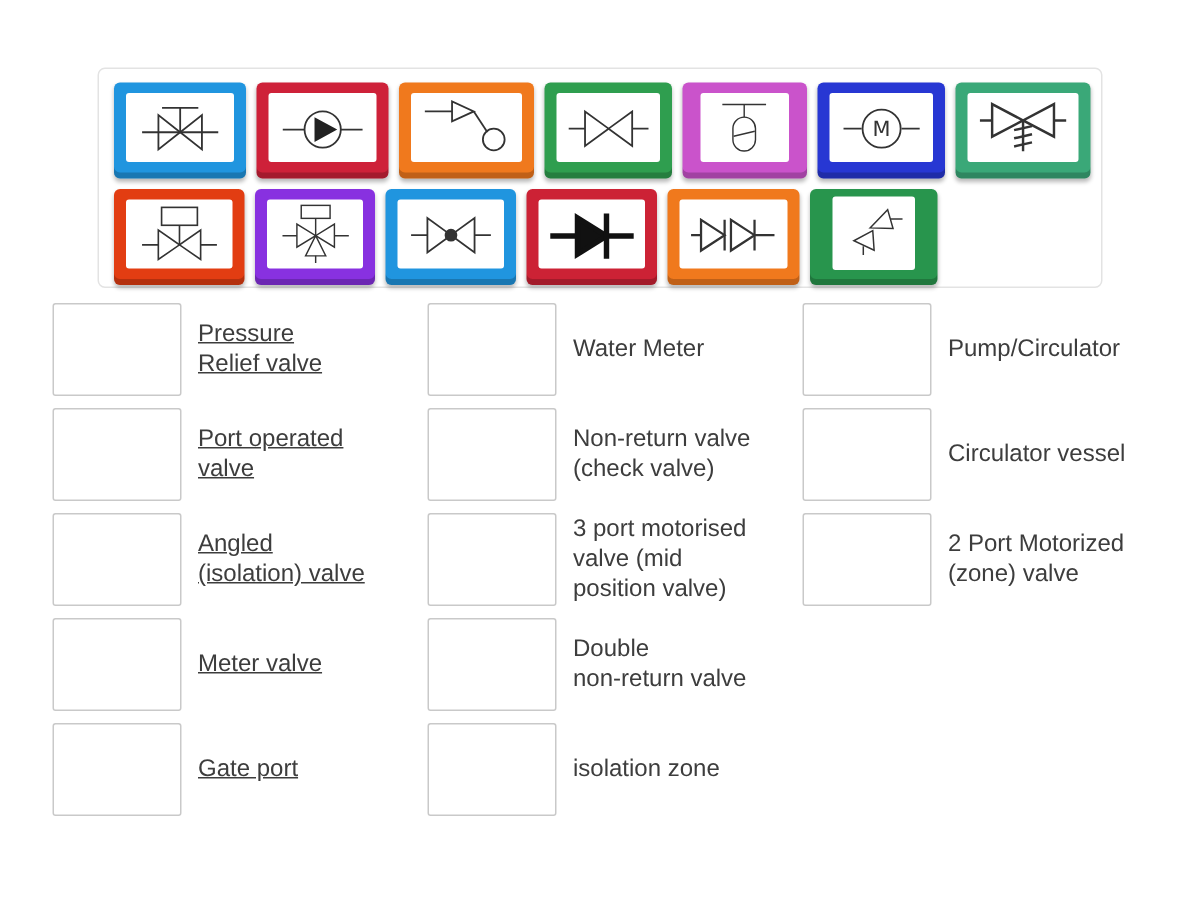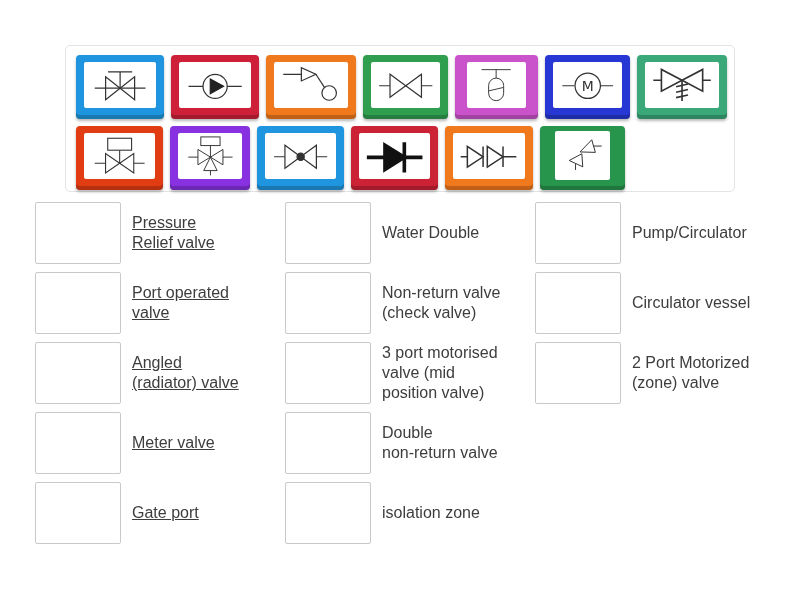--- a/index.html
+++ b/index.html
@@ -243,7 +243,7 @@
 <div class="slot-col col2">
   <div class="slot-row">
     <div class="slot"></div>
-    <div class="slot-label">Water Double</div>
+    <div class="slot-label">Water Meter</div>
   </div>
   <div class="slot-row">
     <div class="slot"></div>

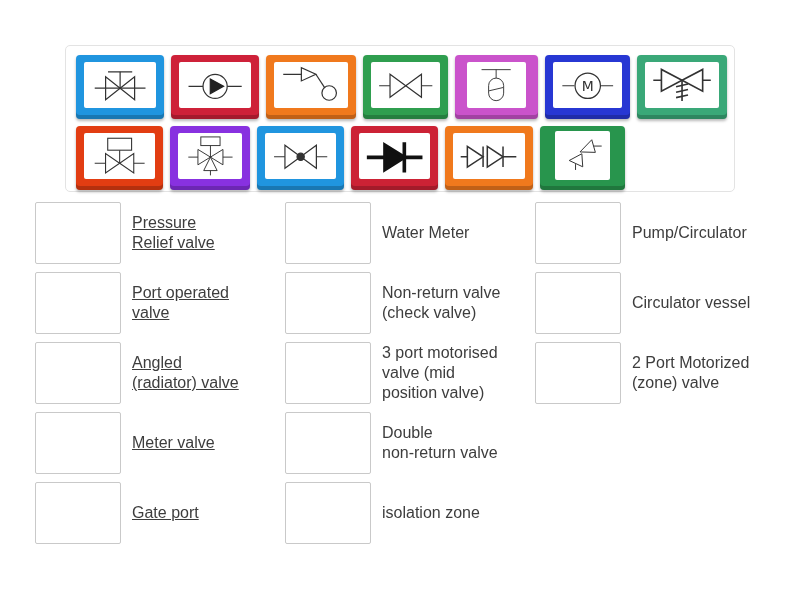--- a/index.html
+++ b/index.html
@@ -228,7 +228,7 @@
   <div class="slot-row">
     <div class="slot"></div>
     <div class="slot-label">Angled
-(radiator) valve</div>
+(isolation) valve</div>
   </div>
   <div class="slot-row">
     <div class="slot"></div>

